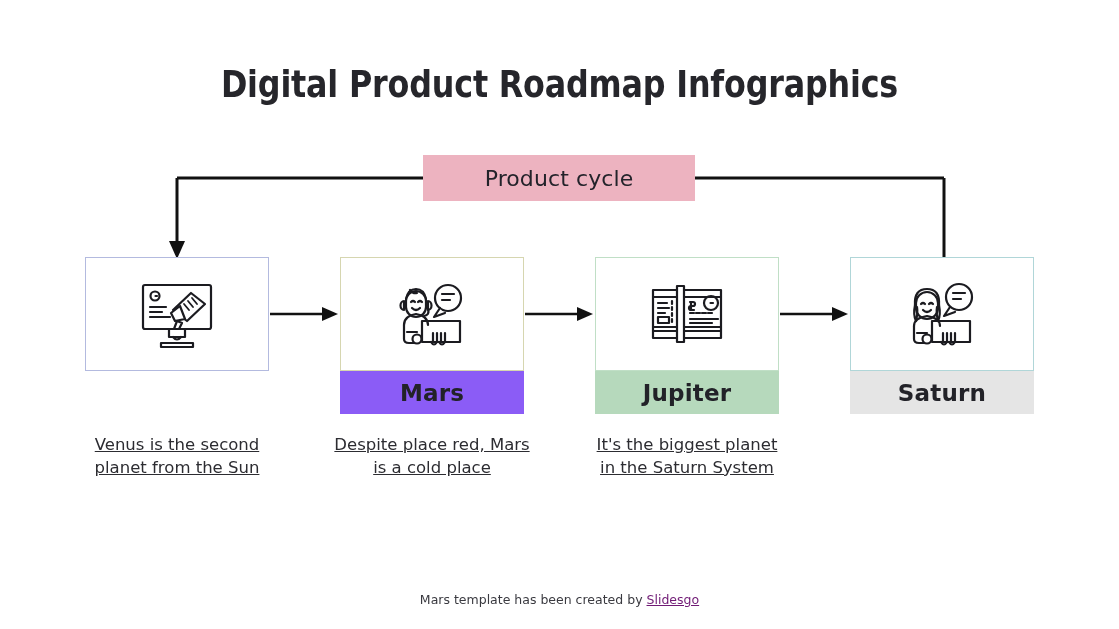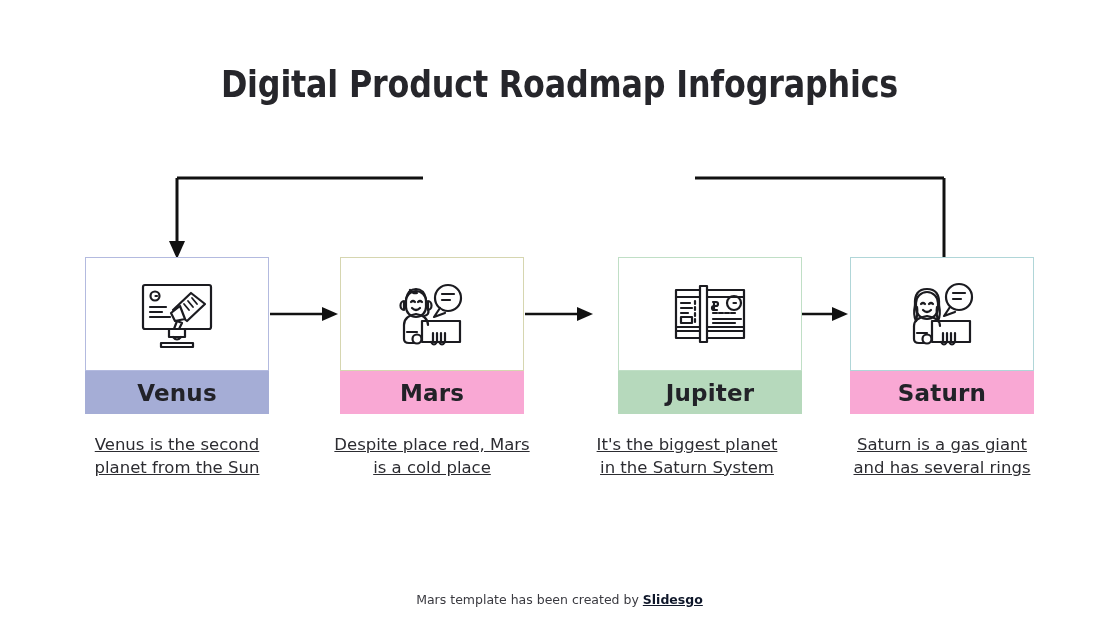--- a/index.html
+++ b/index.html
@@ -187,6 +187,9 @@
     <polygon points="848,314 832,307 832,321" fill="#111111"></polygon>
   </svg>
 
+  <div id="cycle-banner">
+    <span class="label">Product cycle</span>
+  </div>
 
   <div class="card card-venus">
     <div class="icon-area">

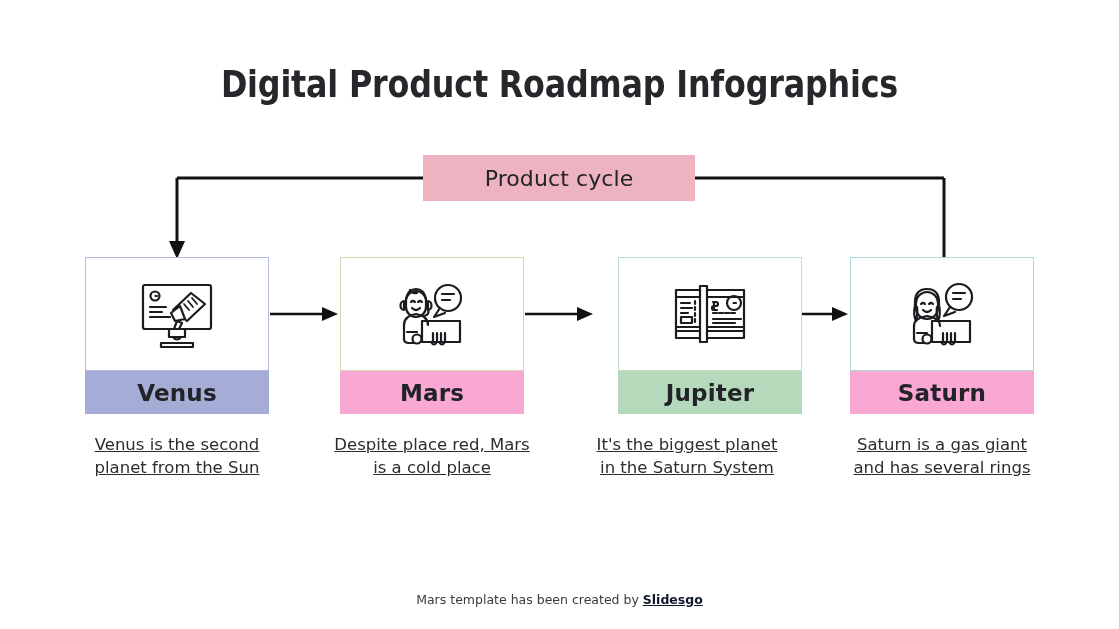--- a/index.html
+++ b/index.html
@@ -213,9 +213,6 @@
         </g>
       </svg>
     </div>
-    <div class="name-band">
-      <span class="name">Venus</span>
-    </div>
   </div>
   <div class="caption caption-venus">Venus is the second planet from the Sun</div>
 

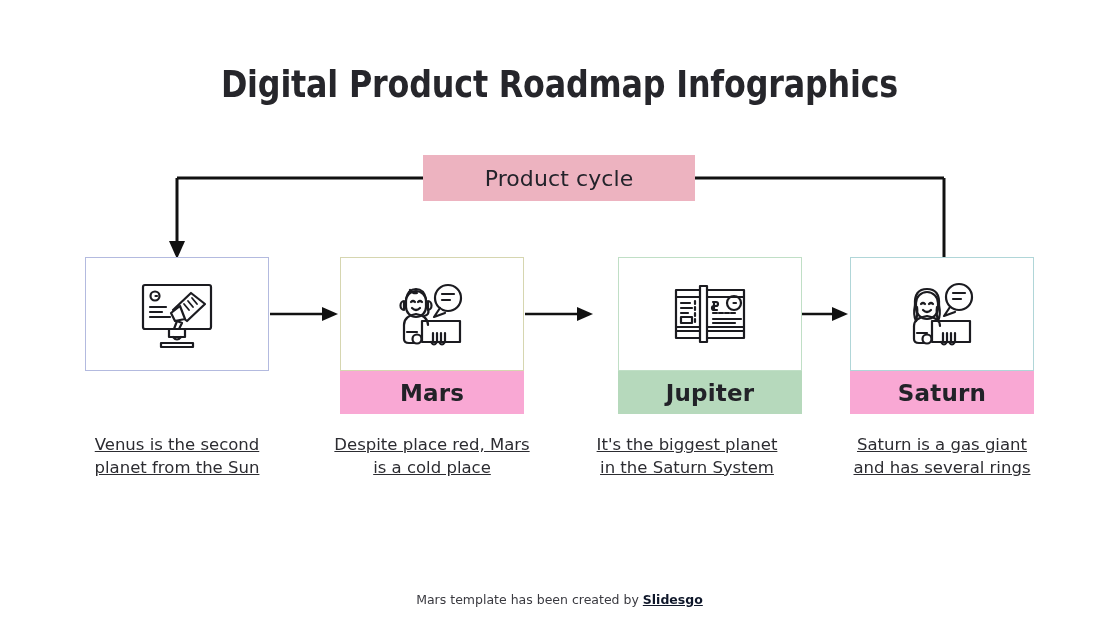--- a/index.html
+++ b/index.html
@@ -118,7 +118,7 @@
   .card-saturn  .icon-area { border-color: #b0d6d8; }
 
   .card-venus   .name-band { background: #A5ADD6; }
-  .card-mars    .name-band { background: #f9a8d4; }
+  .card-mars    .name-band { background: #8b5cf6; }
   .card-jupiter .name-band { background: #B6D9BC; }
   .card-saturn  .name-band { background: #f9a8d4; }
 

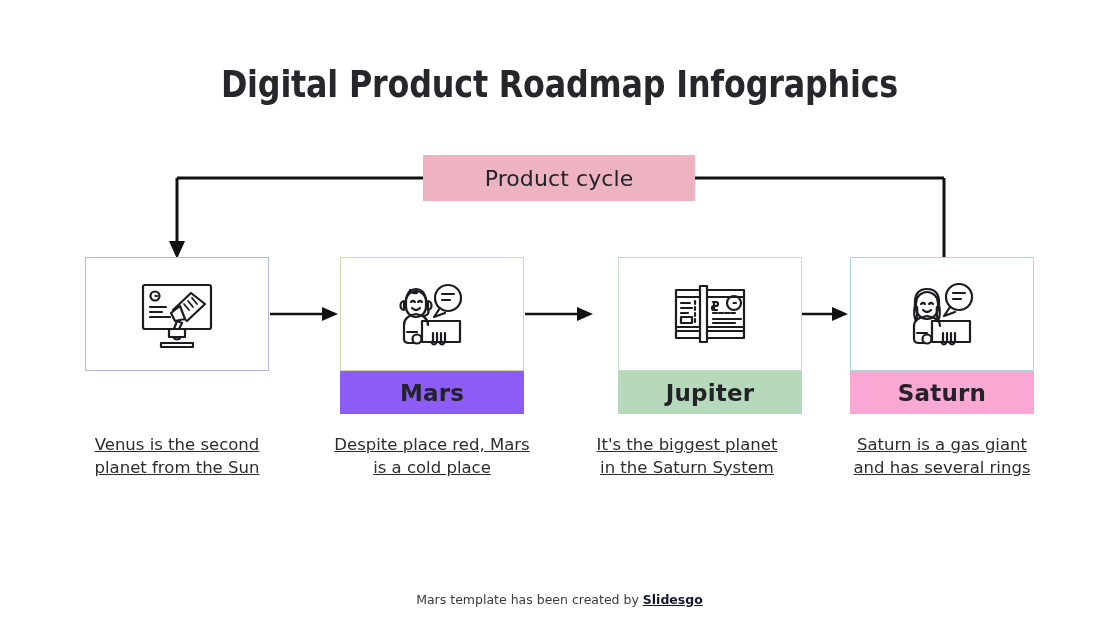--- a/index.html
+++ b/index.html
@@ -109,7 +109,7 @@
 
   .card-venus   { left: 85px; }
   .card-mars    { left: 340px; }
-  .card-jupiter { left: 595px; margin-left: 23px; }
+  .card-jupiter { left: 595px; }
   .card-saturn  { left: 850px; }
 
   .card-venus   .icon-area { border-color: #b3badf; }

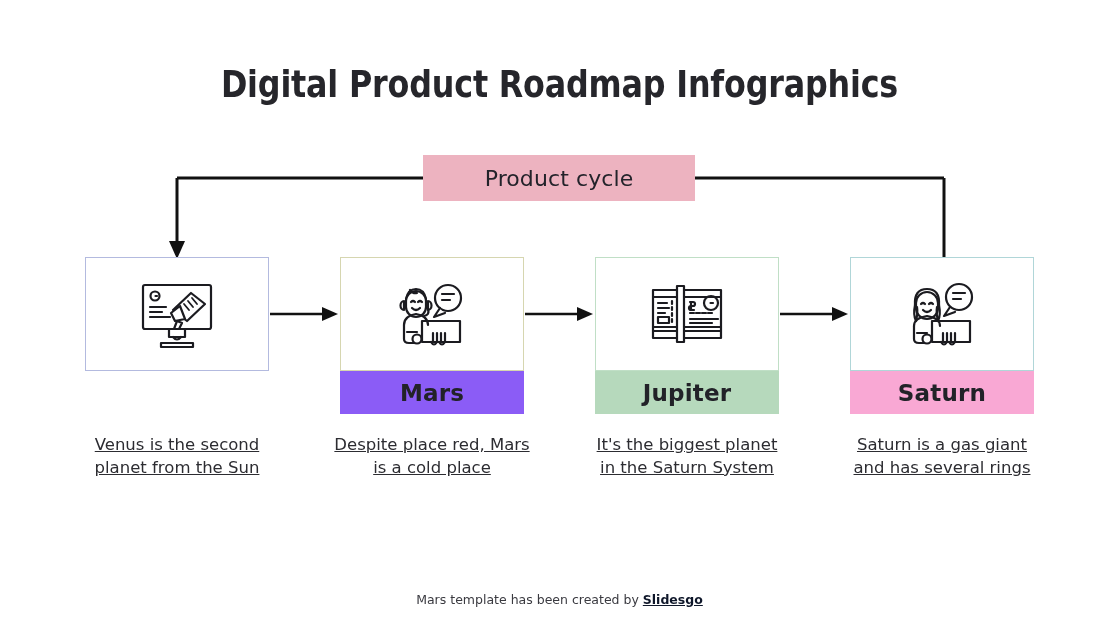--- a/index.html
+++ b/index.html
@@ -120,7 +120,7 @@
   .card-venus   .name-band { background: #A5ADD6; }
   .card-mars    .name-band { background: #8b5cf6; }
   .card-jupiter .name-band { background: #B6D9BC; }
-  .card-saturn  .name-band { background: #f9a8d4; }
+  .card-saturn  .name-band { background: #e5e5e5; }
 
   
   .caption {

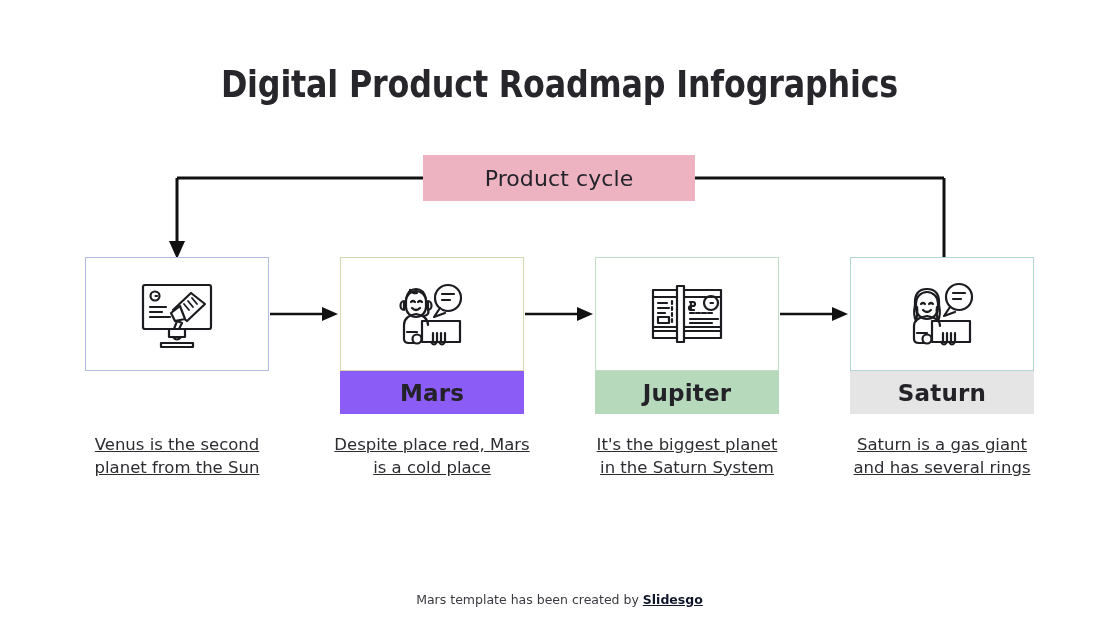--- a/index.html
+++ b/index.html
@@ -315,7 +315,6 @@
       <span class="name">Saturn</span>
     </div>
   </div>
-  <div class="caption caption-saturn">Saturn is a gas giant and has several rings</div>
 
   <div id="footer">
     <span>Mars template has been created by</span>

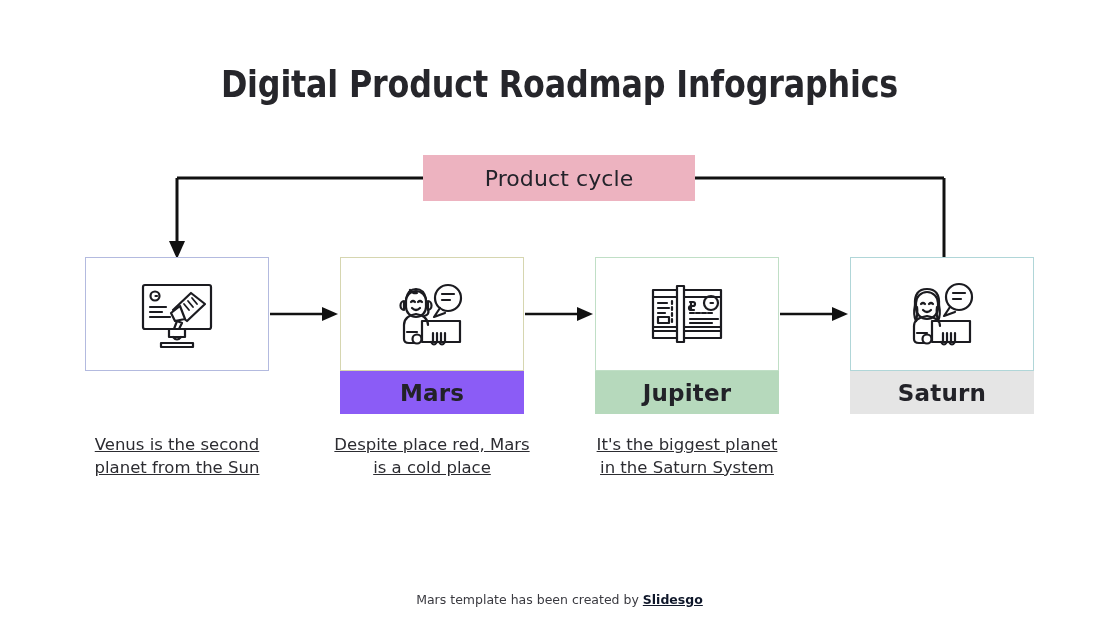--- a/index.html
+++ b/index.html
@@ -151,9 +151,9 @@
     font-family: "DejaVu Sans", sans-serif;
   }
   #footer .brand {
-    font-weight: bold;
+    font-weight: normal;
     text-decoration: underline;
-    color: #0f172a;
+    color: #701a75;
     margin-top: 42px;
   }
 

